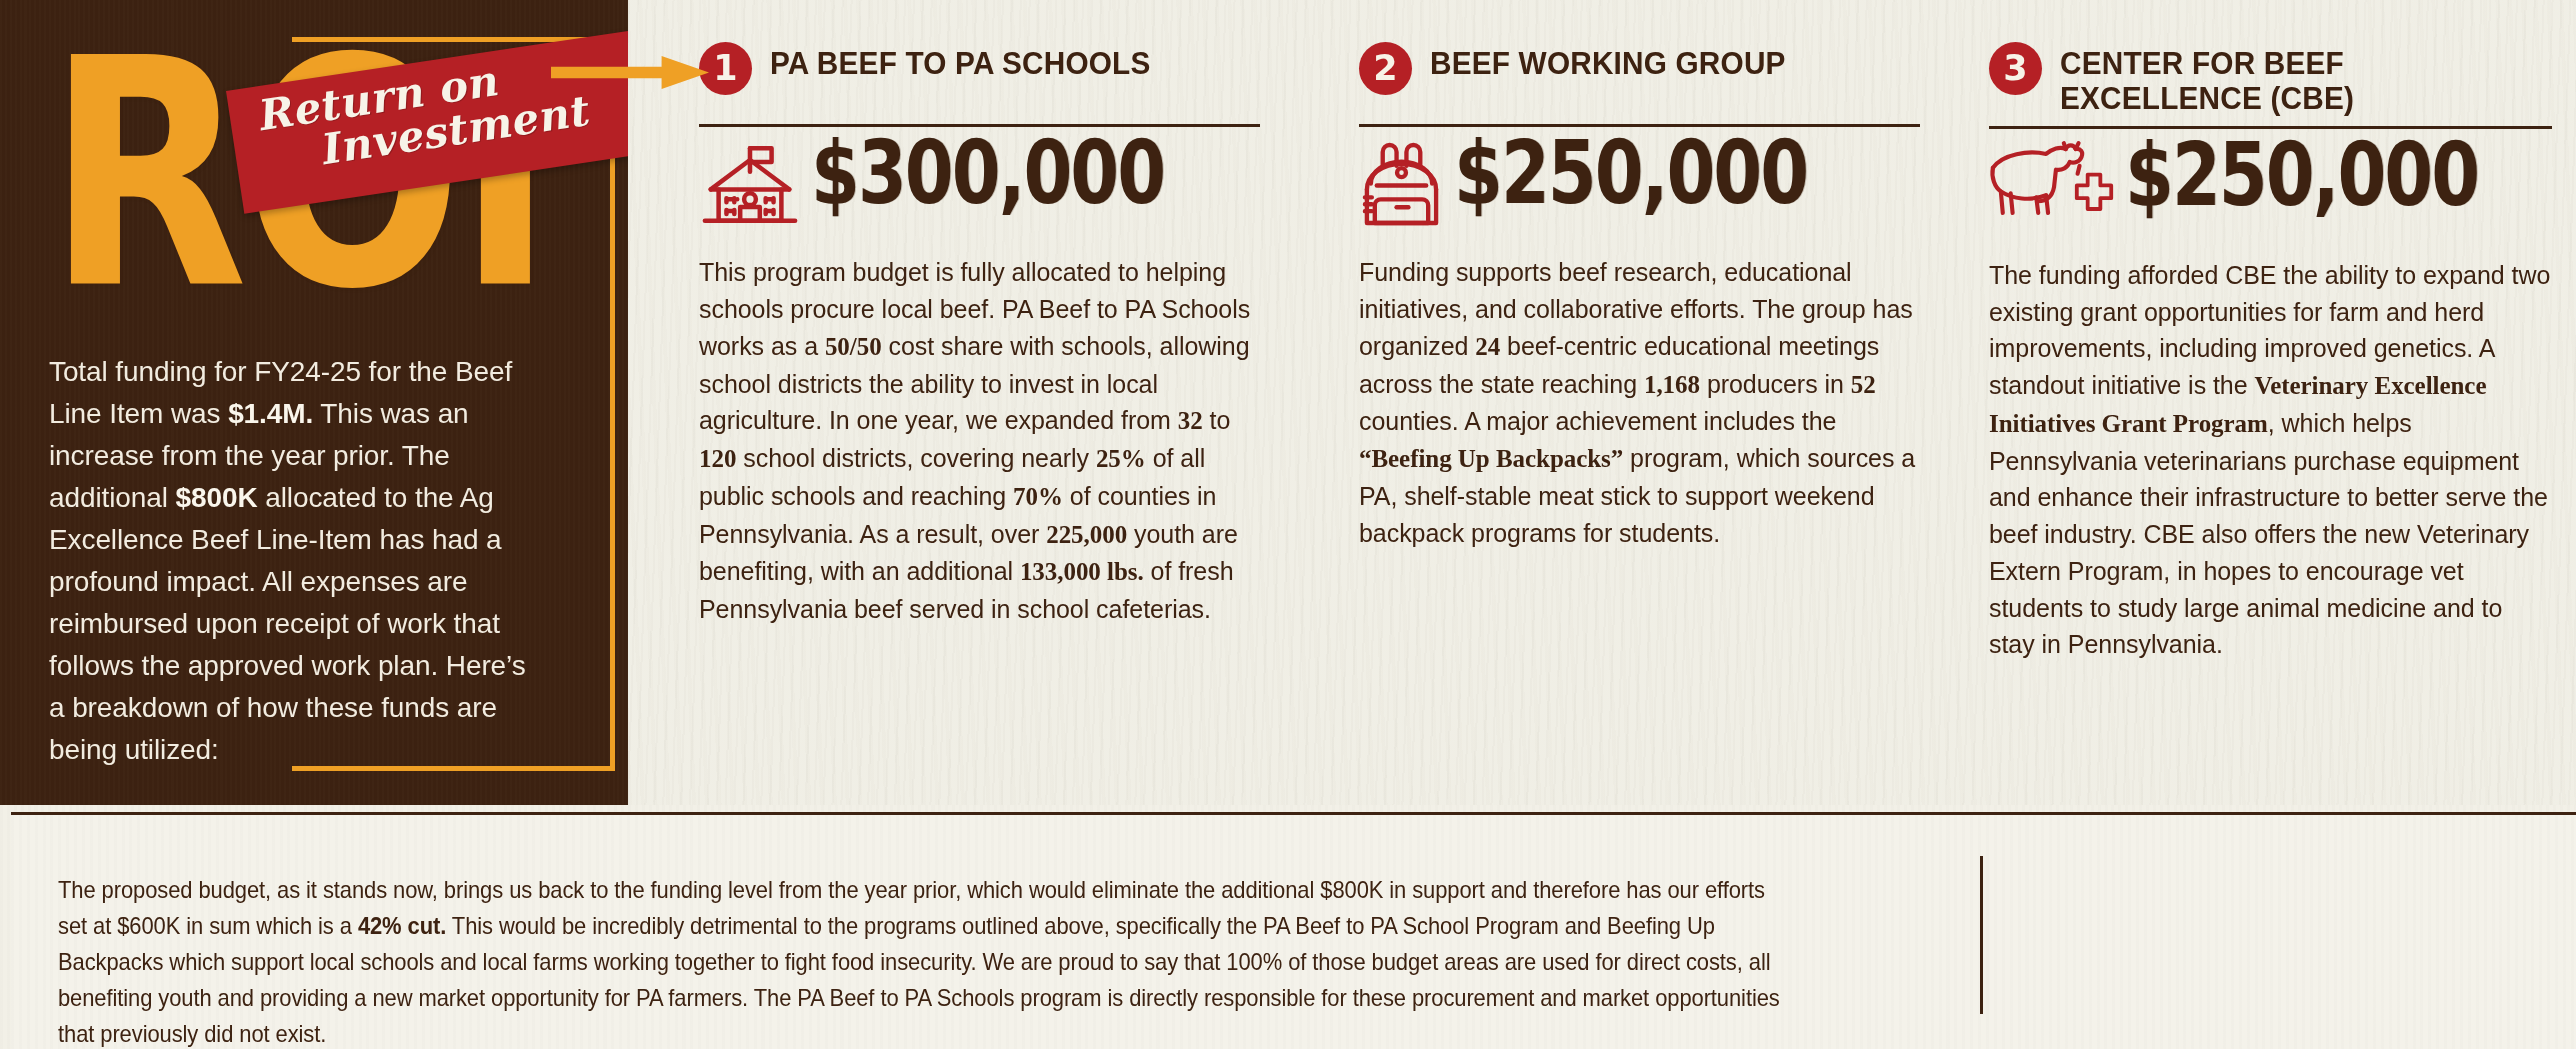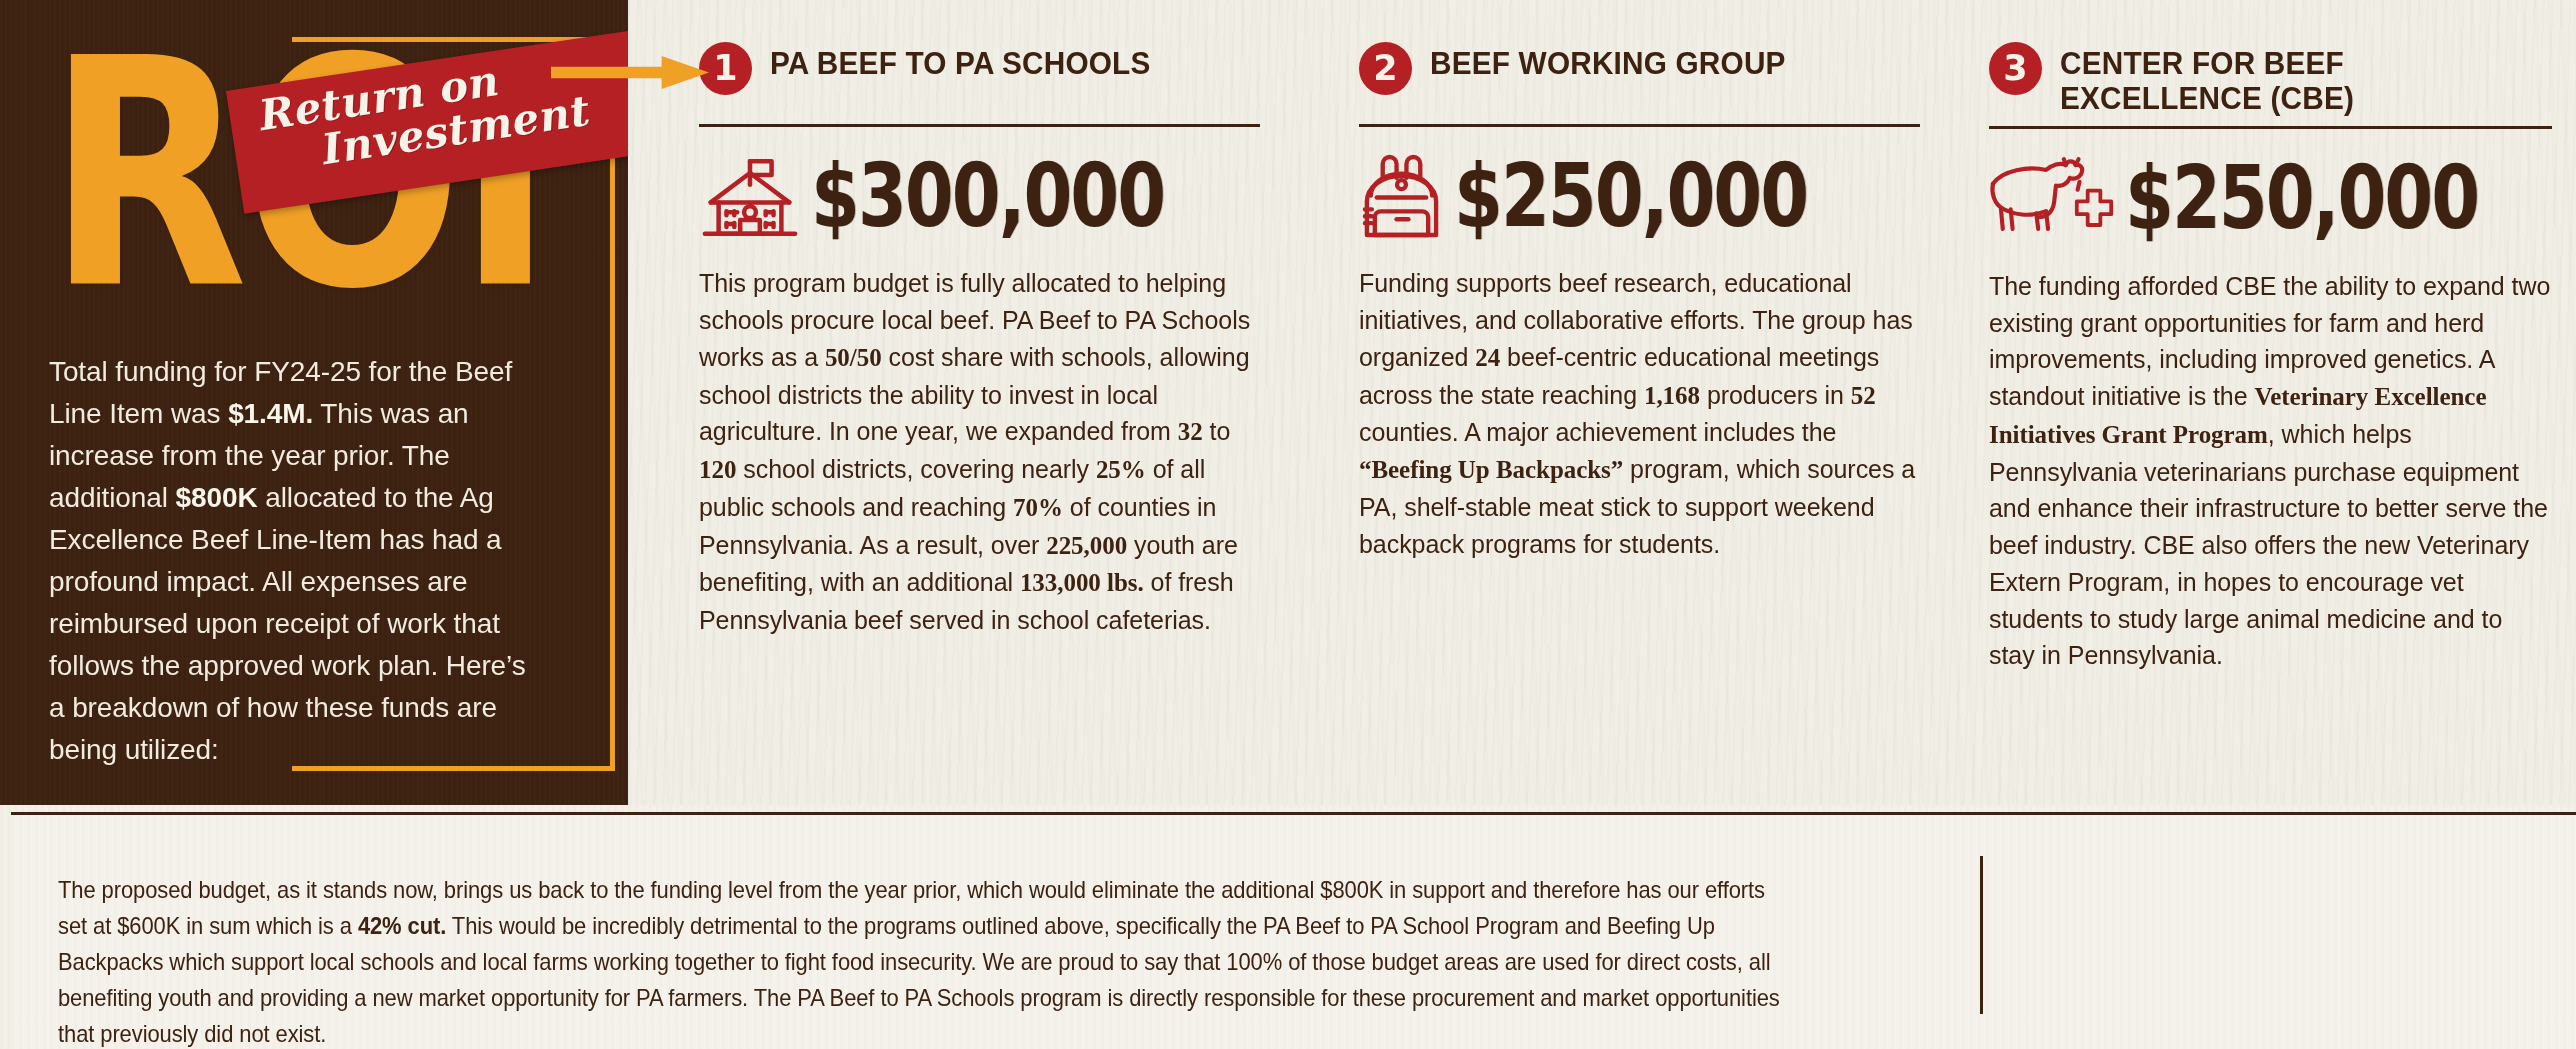--- a/index.html
+++ b/index.html
@@ -174,9 +174,9 @@
 
   .amount-row {
     display: flex;
-    align-items: center;
+    align-items: flex-start;
     gap: 9.8px;
-    margin-top: 22px;
+    margin-top: 11px;
     height: 95px;
   }
   .amount-icon { flex: 0 0 auto; }

